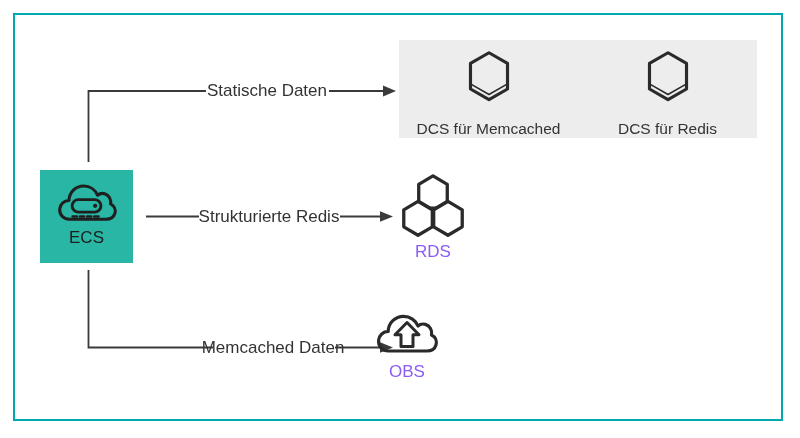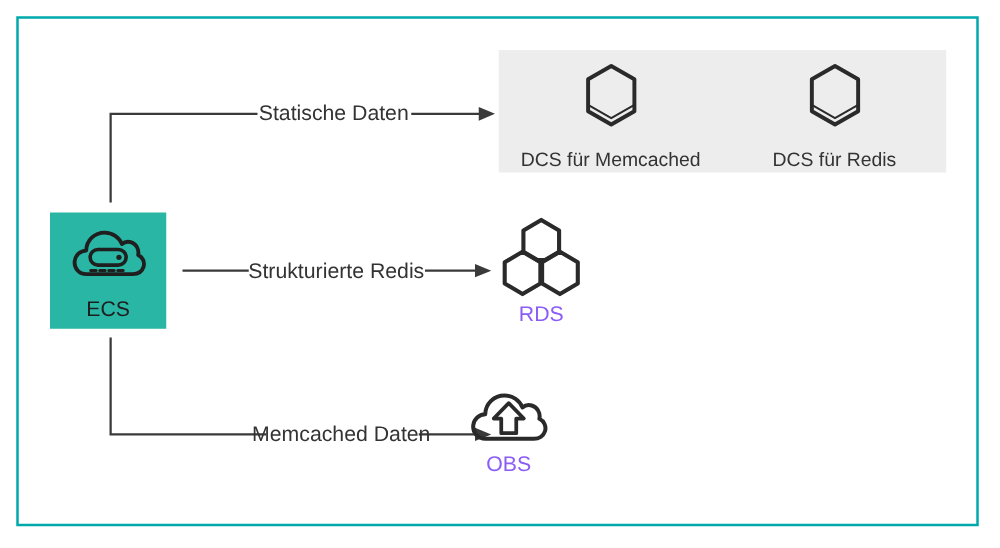--- a/index.html
+++ b/index.html
@@ -38,7 +38,7 @@
   }
   .node-ecs svg{margin-top:8px;}
   .node-ecs .node-label{
-    margin-top:12px;
+    margin-top:2px;
     font-size:17px;
     color:#1e1e1e;
   }

